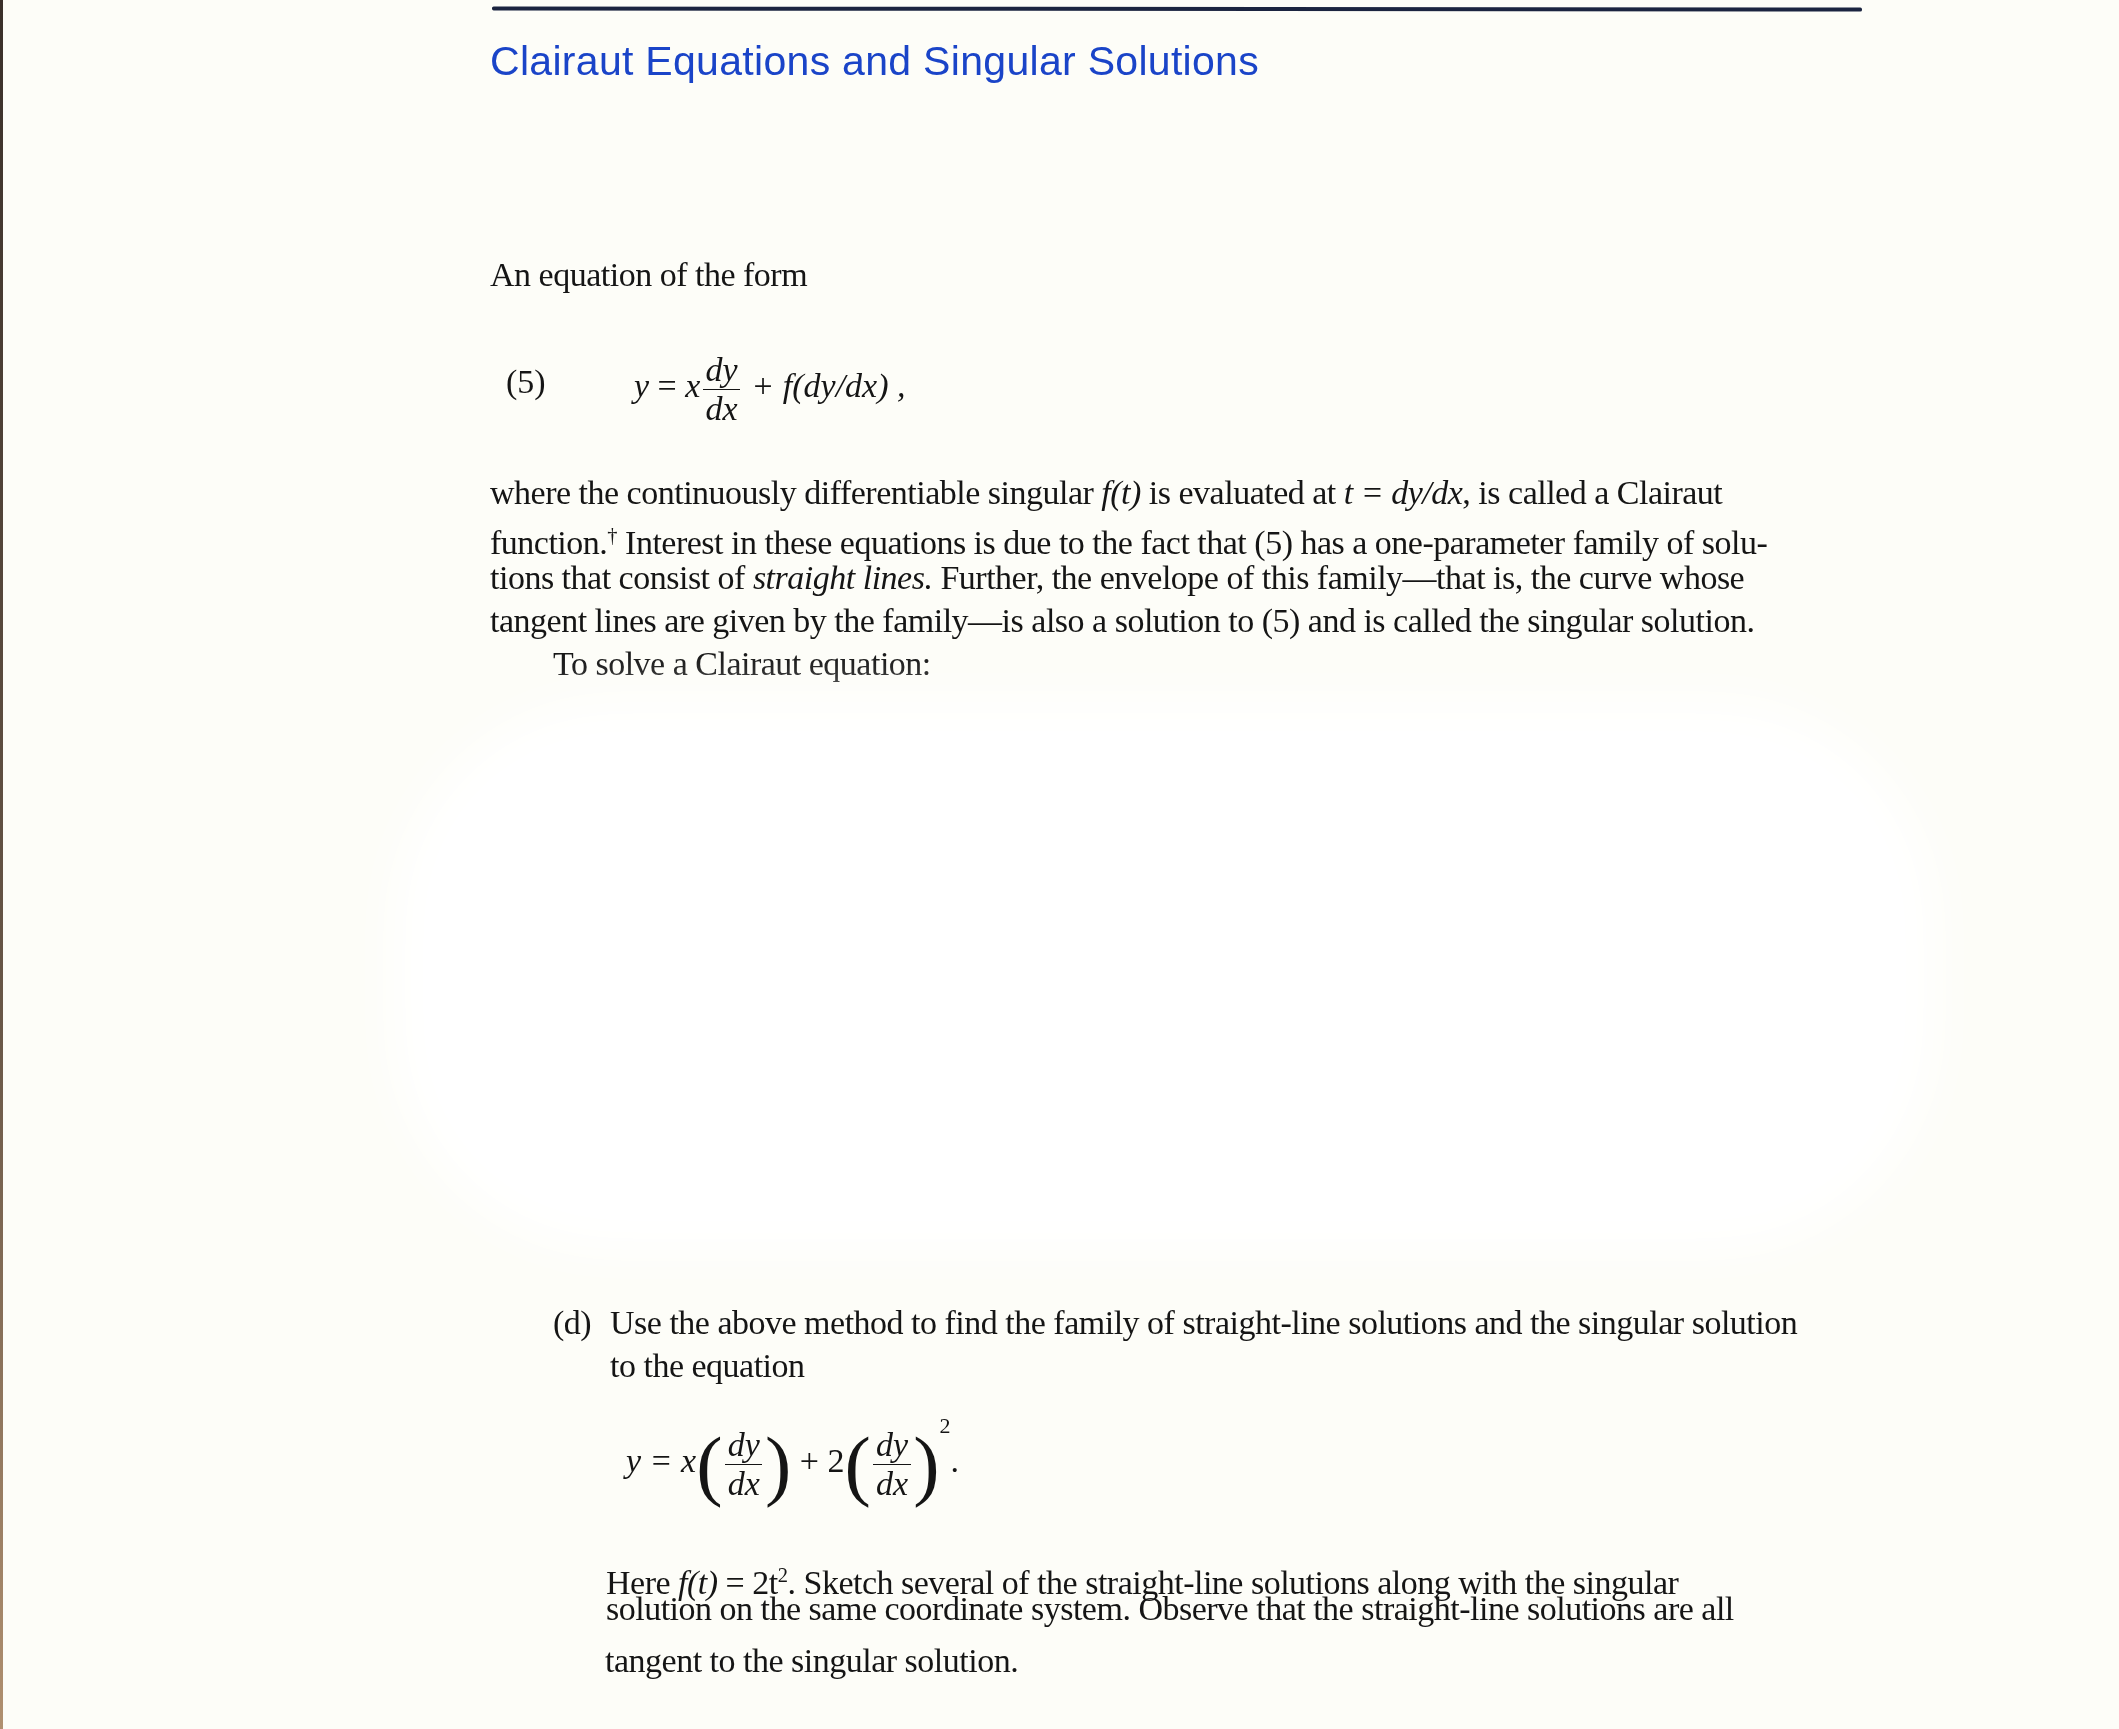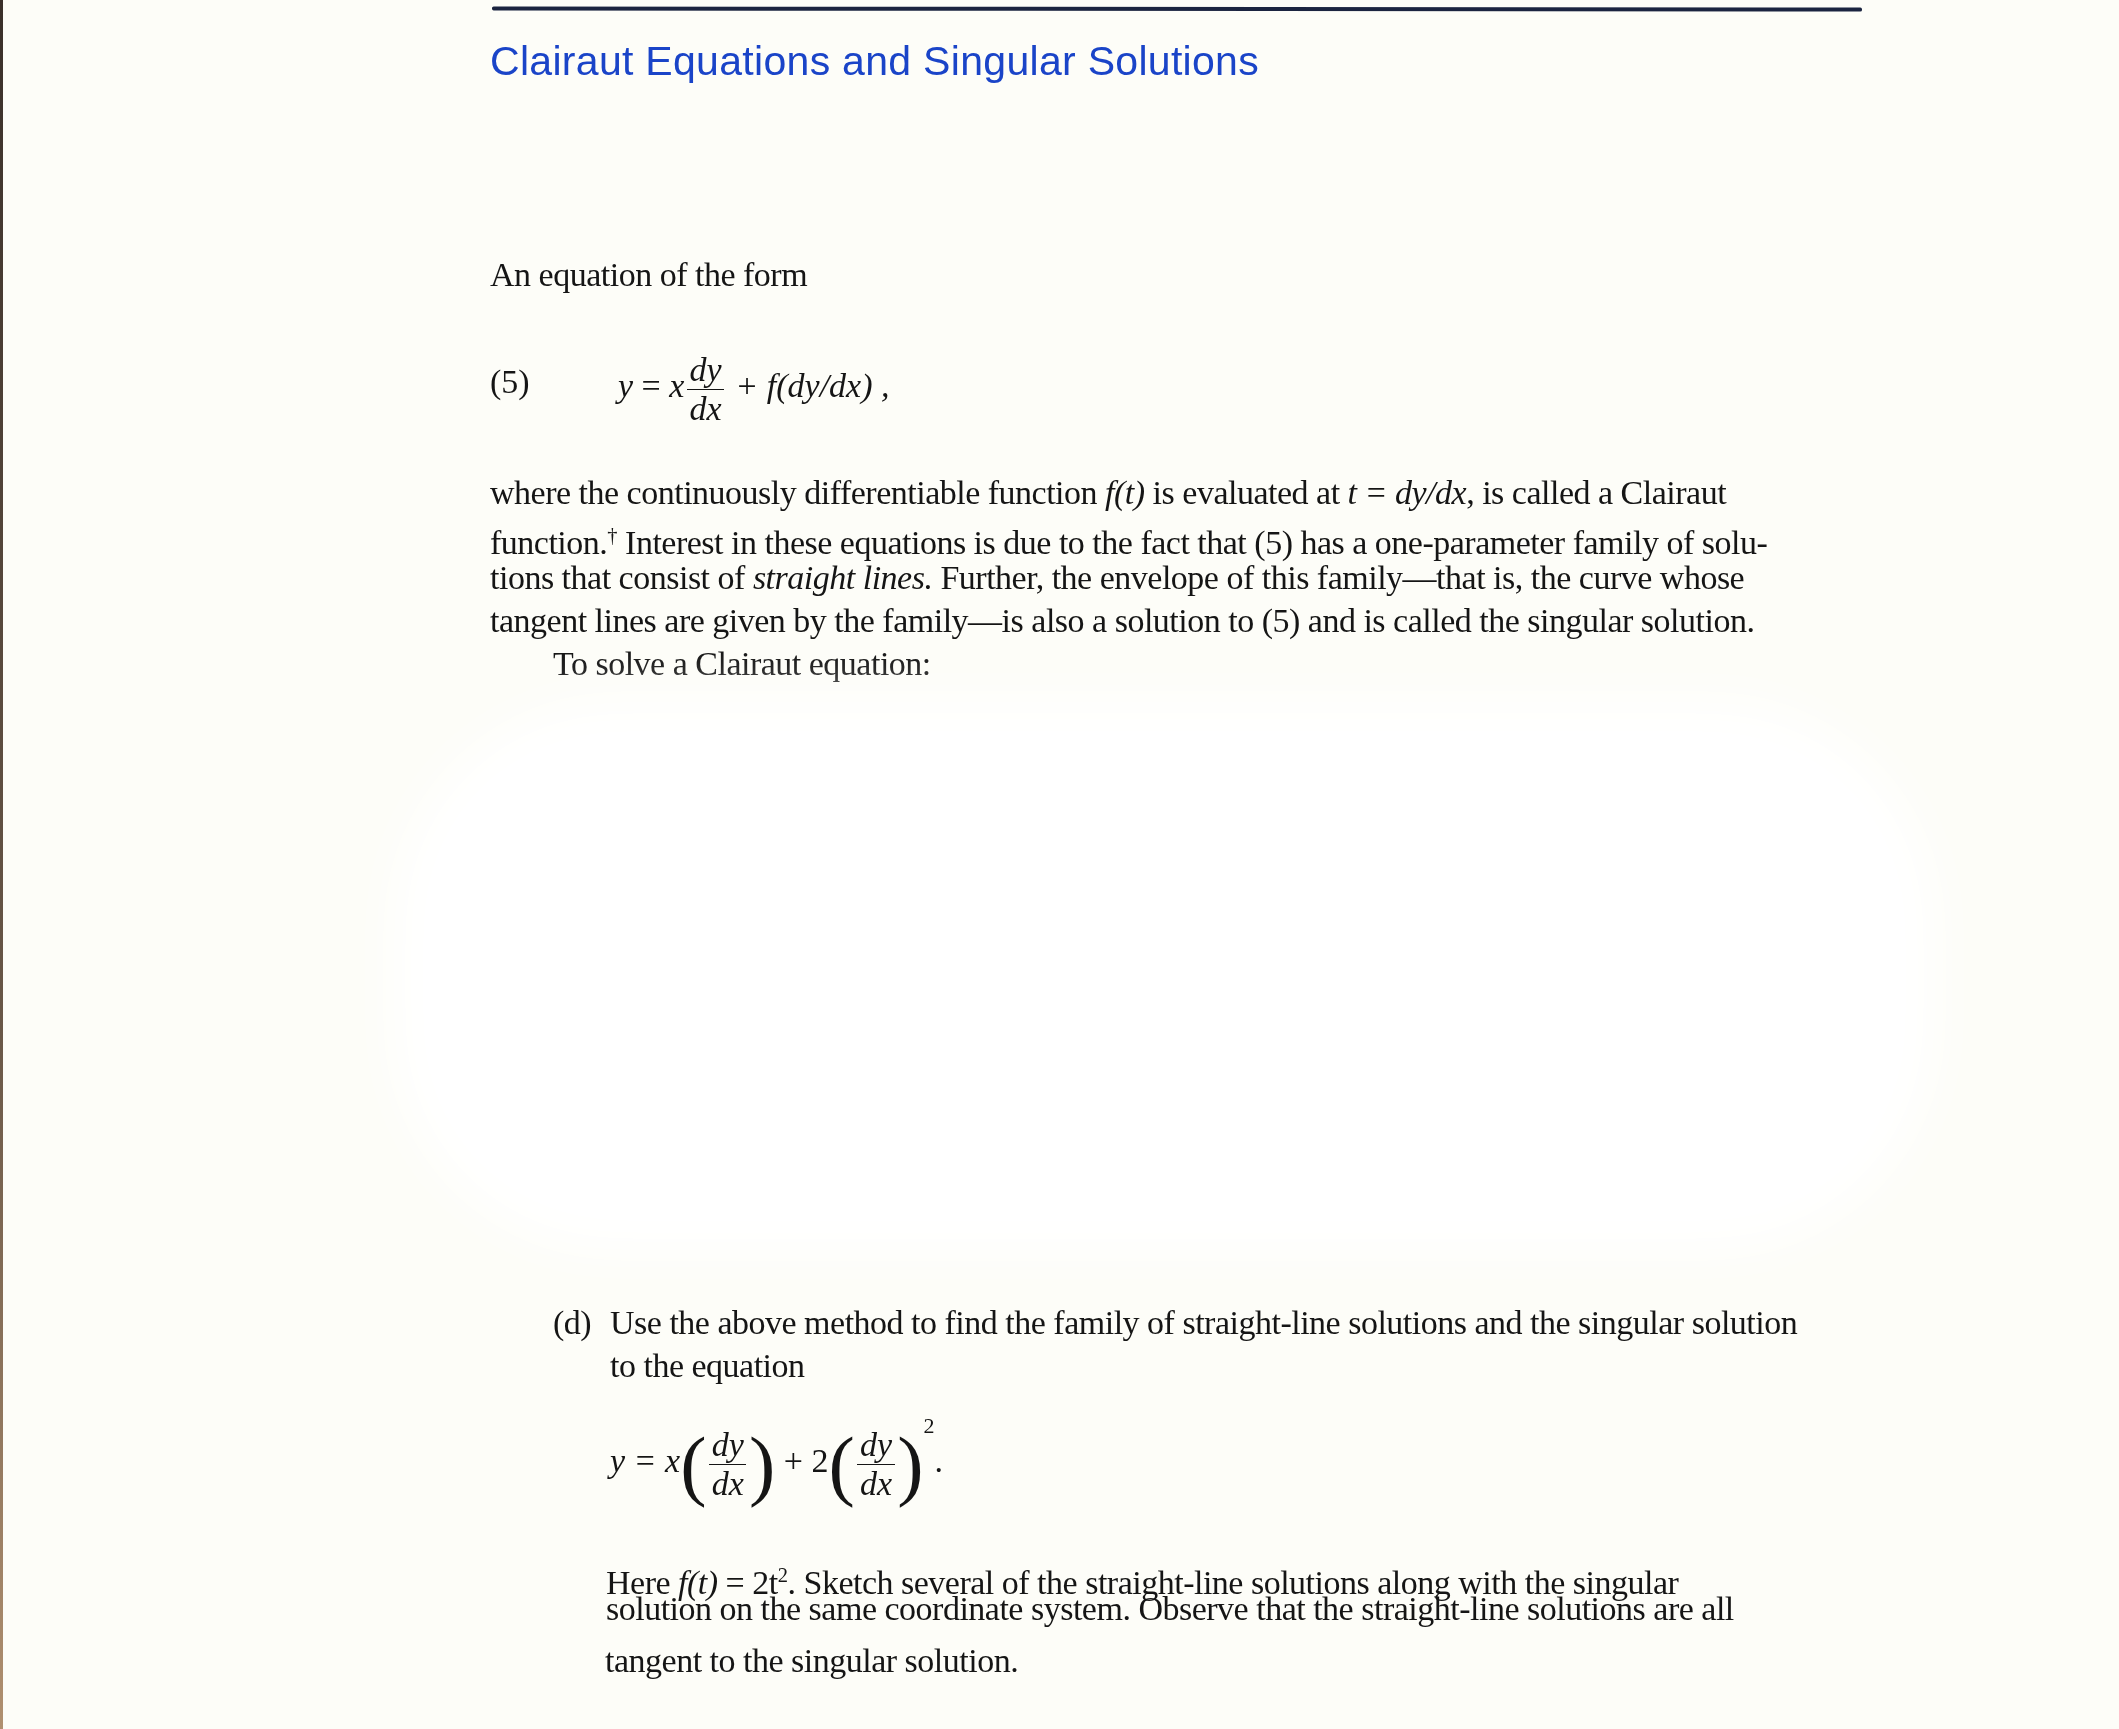--- a/index.html
+++ b/index.html
@@ -65,7 +65,7 @@
 </div>
 
 <div class="p" style="left:490px; top:471px;">
-  <span>where the continuously differentiable function </span><i>f(t)</i><span> is evaluated at </span><i>t = dy/dx</i><span>, is called a </span><b>Clairaut</b>
+  <span>where the continuously differentiable singular </span><i>f(t)</i><span> is evaluated at </span><i>t = dy/dx</i><span>, is called a </span><b>Clairaut</b>
 </div>
 <div class="p" style="left:490px; top:514px;">
   <b>function.</b><sup style="font-size:20.5px;">†</sup><span> Interest in these equations is due to the fact that (5) has a one-parameter family of solu-</span>

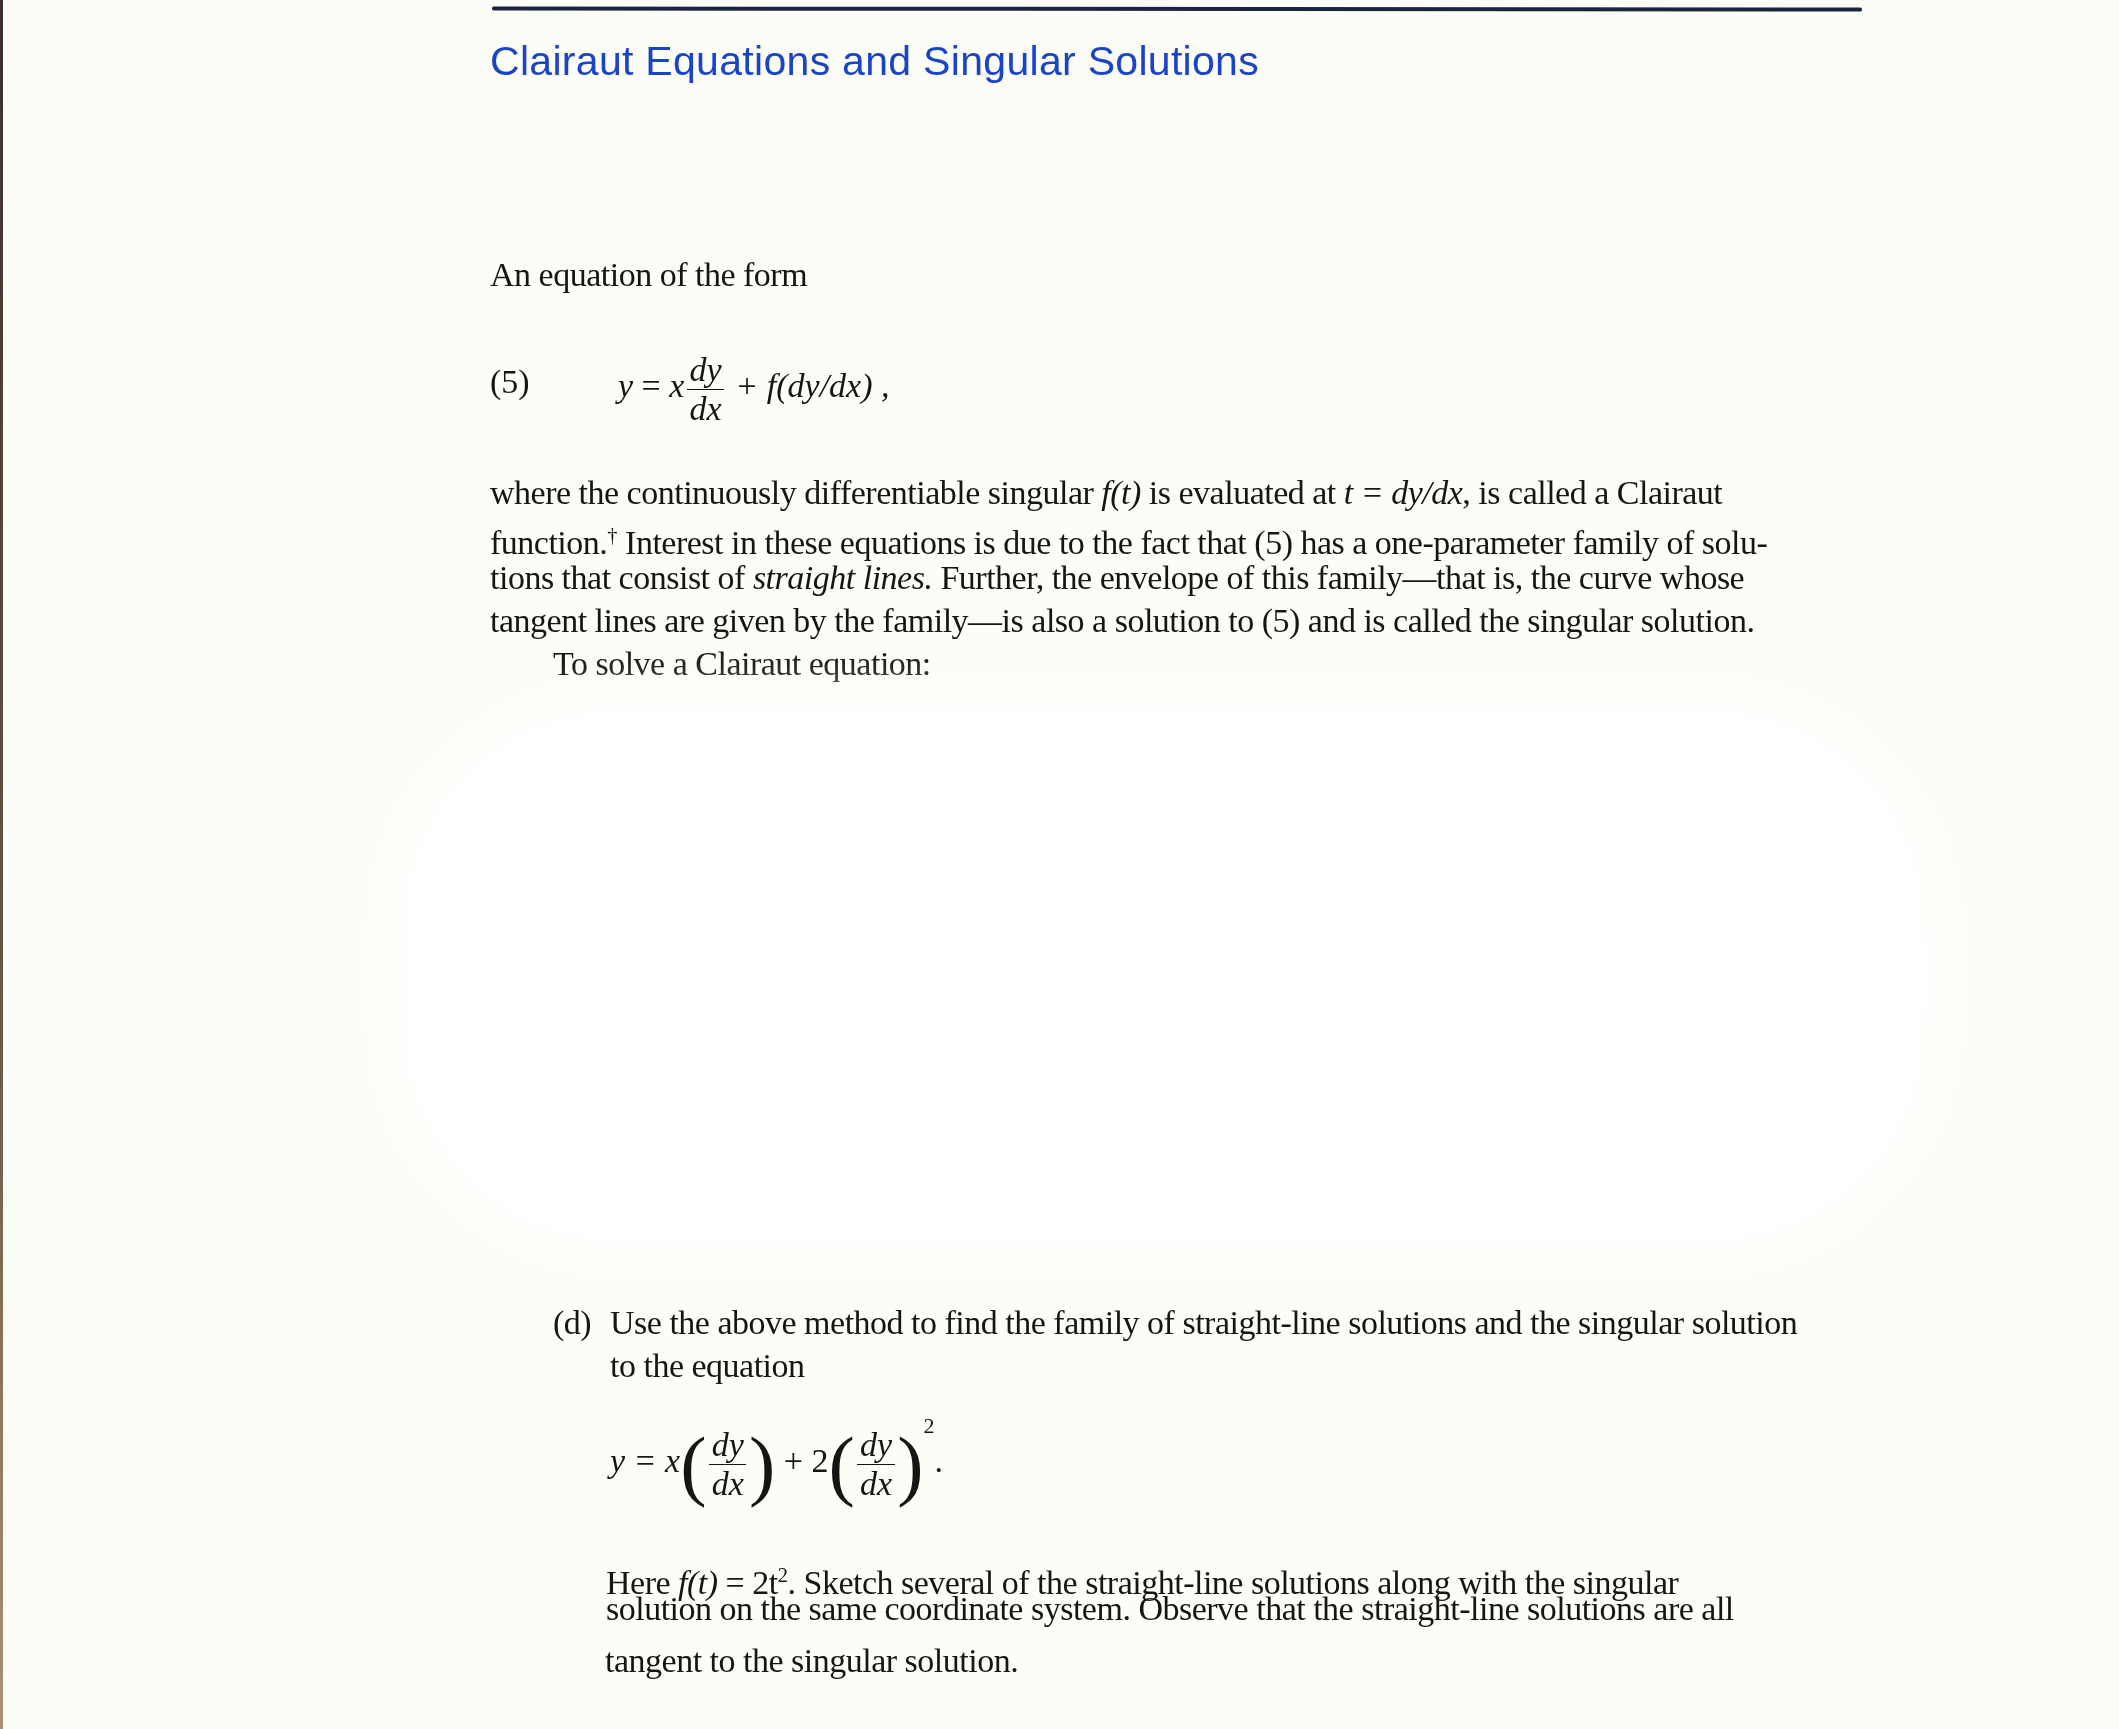--- a/index.html
+++ b/index.html
@@ -29,7 +29,7 @@
     position: absolute; font-size: 34px; line-height: 43px; white-space: nowrap;
     letter-spacing: -0.5px;
   }
-  .eq { position: absolute; font-size: 34px; white-space: nowrap; }
+  .eq { position: absolute; font-size: 34px; white-space: nowrap; margin-left: 16px; }
   .eq i { font-style: italic; }
   .frac {
     display: inline-block; vertical-align: middle; text-align: center;

